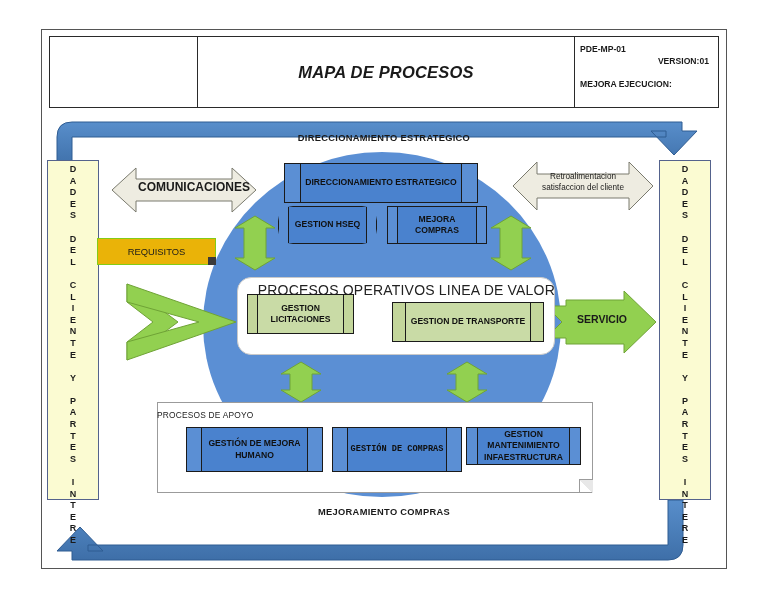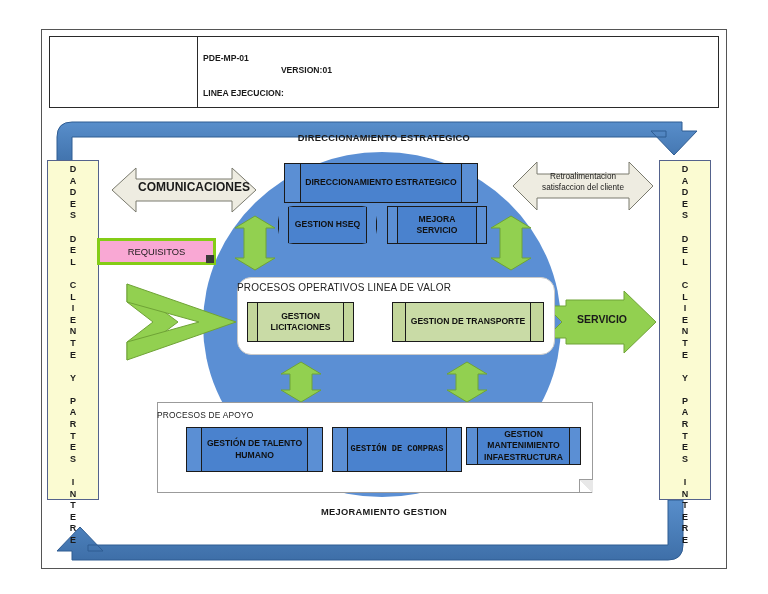--- a/index.html
+++ b/index.html
@@ -60,7 +60,6 @@
     border-right: none;
     display: block;
     padding: 6px 5px 0 5px;
-    margin-top: 9px;
   }
   .hdr-title-text {
     font-style: italic;

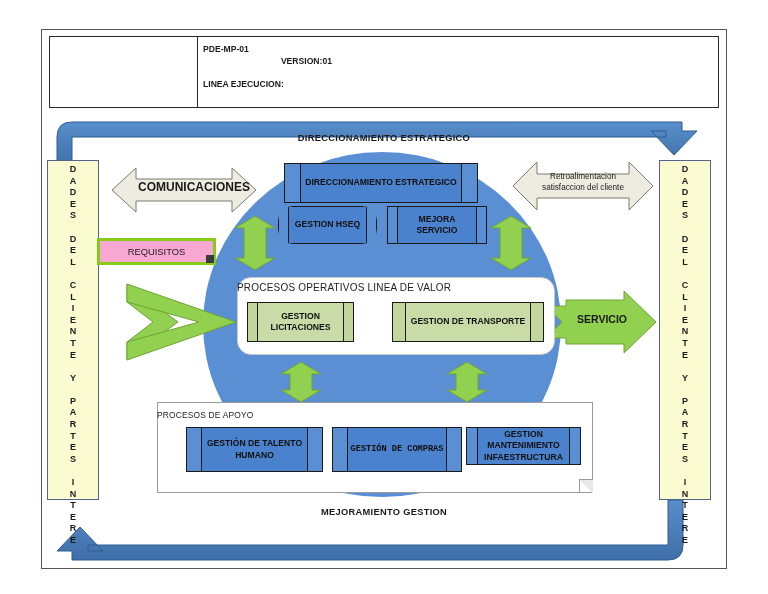--- a/index.html
+++ b/index.html
@@ -297,6 +297,9 @@
 
   <div class="header-table">
     <div class="hdr-cell hdr-logo"></div>
+    <div class="hdr-cell hdr-title">
+      <span class="hdr-title-text">MAPA DE PROCESOS</span>
+    </div>
     <div class="hdr-cell hdr-meta">
       <div class="meta-code">PDE-MP-01</div>
       <div class="meta-version">VERSION:01</div>

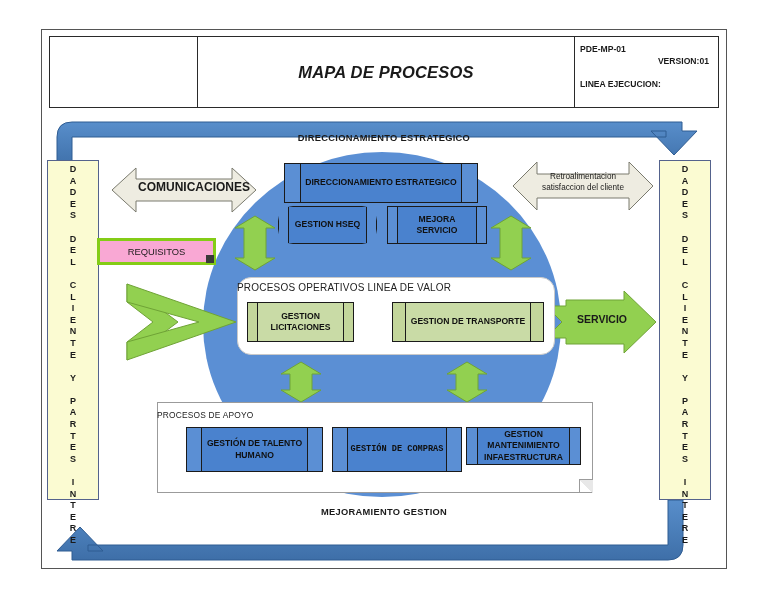--- a/index.html
+++ b/index.html
@@ -303,7 +303,7 @@
     <div class="hdr-cell hdr-meta">
       <div class="meta-code">PDE-MP-01</div>
       <div class="meta-version">VERSION:01</div>
-      <div class="meta-fecha">LINEA EJECUCION:</div>
+      <div class="meta-fecha">MEJORA EJECUCION:</div>
     </div>
   </div>
 

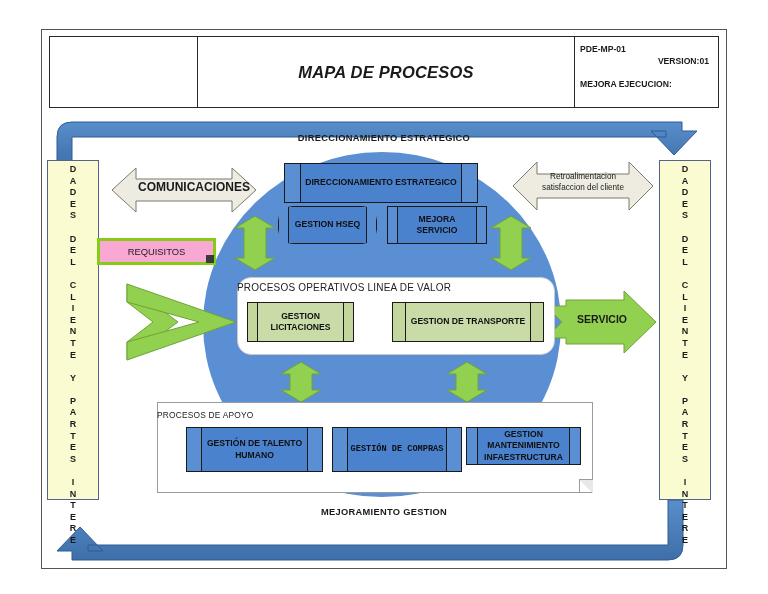--- a/index.html
+++ b/index.html
@@ -539,7 +539,7 @@
   <div class="pbox blue" style="left:387px; top:206px; width:100px; height:38px;">
     <div class="band l" style="width:10px;"></div>
     <div class="core">
-      <span class="label">MEJORA SERVICIO</span>
+      <span class="label">MEJORA COMPRAS</span>
     </div>
     <div class="band r" style="width:10px;"></div>
   </div>

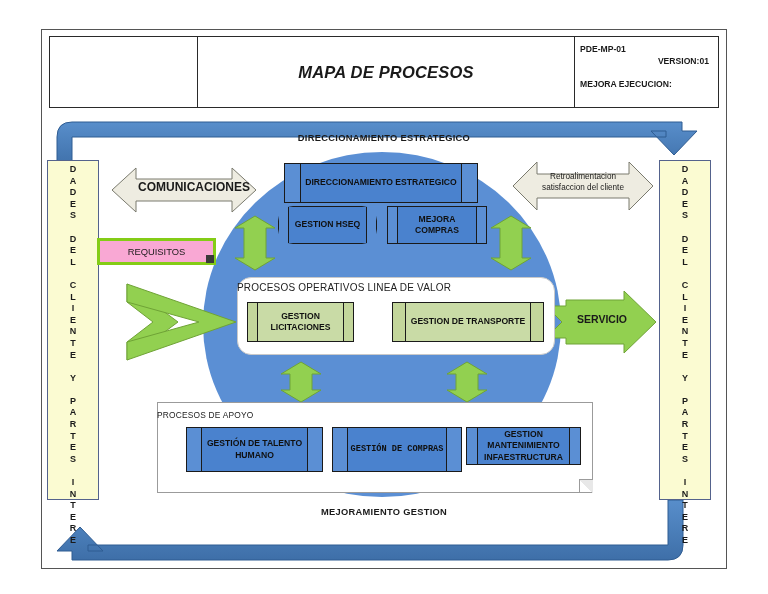--- a/index.html
+++ b/index.html
@@ -236,8 +236,8 @@
     top: 238px;
     width: 119px;
     height: 27px;
-    background: #f9a8d4;
-    border: 3px solid #84cc16;
+    background: #eab308;
+    border: 1px solid #84cc16;
     box-sizing: border-box;
     display: flex;
     align-items: center;

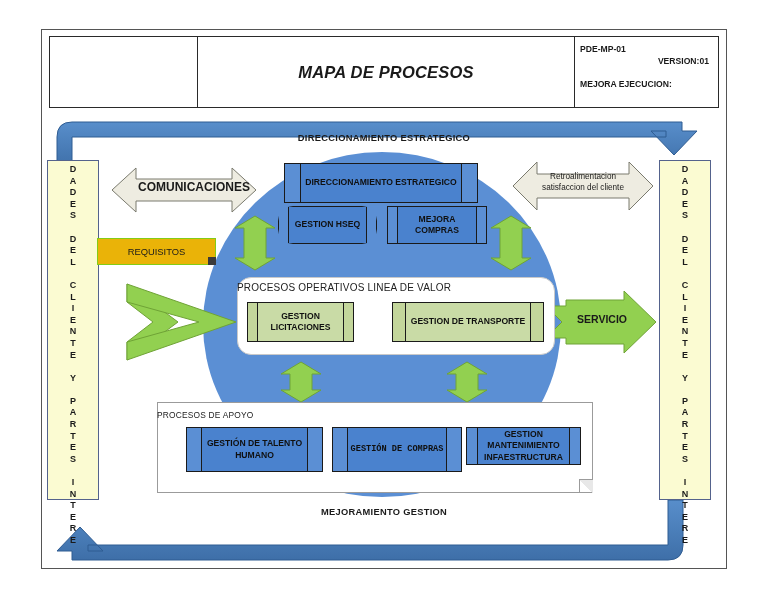--- a/index.html
+++ b/index.html
@@ -191,8 +191,8 @@
     top: 282px;
     left: 237px;
     width: 318px;
-    text-align: left;
-    font-size: 10px;
+    text-align: right;
+    font-size: 14px;
     color: #222222;
     letter-spacing: .2px;
   }

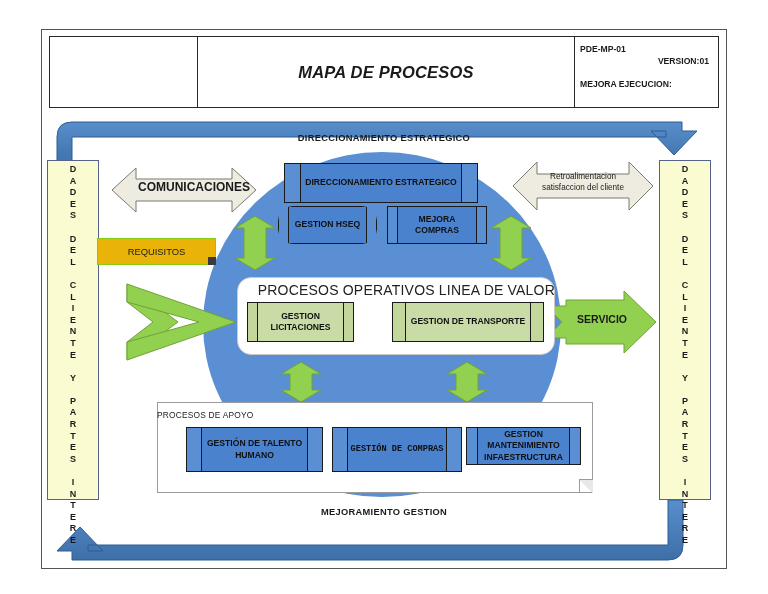--- a/index.html
+++ b/index.html
@@ -547,7 +547,7 @@
   <div class="op-panel"></div>
   <div class="op-title">PROCESOS OPERATIVOS LINEA DE VALOR</div>
 
-  <div class="pbox green" style="left:247px; top:302px; width:107px; height:40px;">
+  <div class="pbox green" style="left:247px; top:294px; width:107px; height:40px;">
     <div class="band l" style="width:10px;"></div>
     <div class="core">
       <span class="label">GESTION LICITACIONES</span>

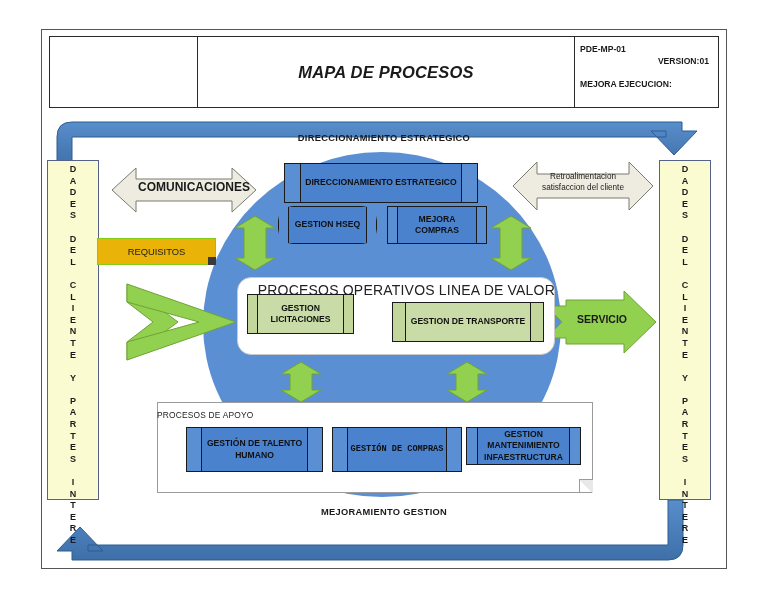--- a/index.html
+++ b/index.html
@@ -569,7 +569,7 @@
   <div class="pbox blue" style="left:186px; top:427px; width:137px; height:45px;">
     <div class="band l" style="width:15px;"></div>
     <div class="core">
-      <span class="label">GESTIÓN DE TALENTO HUMANO</span>
+      <span class="label">GESTIÓN DE MEJORA HUMANO</span>
     </div>
     <div class="band r" style="width:15px;"></div>
   </div>

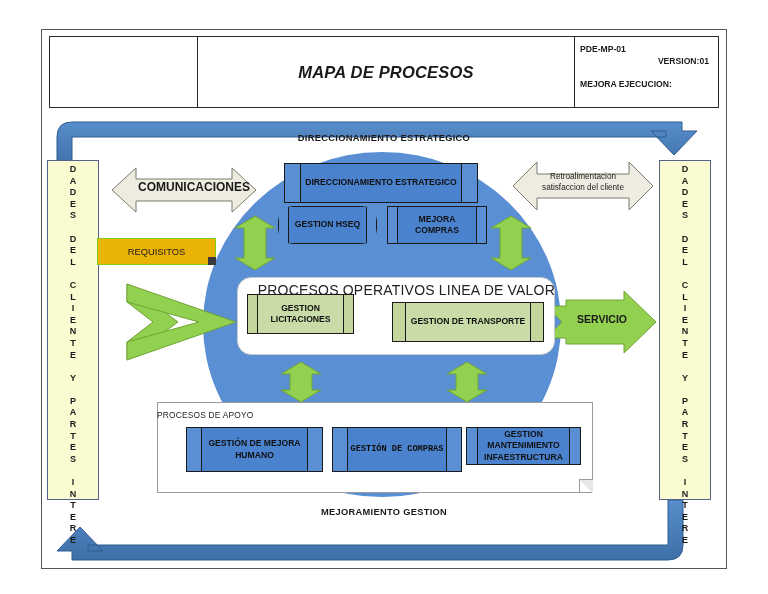--- a/index.html
+++ b/index.html
@@ -355,7 +355,7 @@
   </svg>
 
   <div class="banner-label banner-top">DIRECCIONAMIENTO ESTRATEGICO</div>
-  <div class="banner-label banner-bottom">MEJORAMIENTO GESTION</div>
+  <div class="banner-label banner-bottom">MEJORAMIENTO COMPRAS</div>
 
   <div class="side-col left" id="sideLeft">
       <div class="vchar">D</div>

